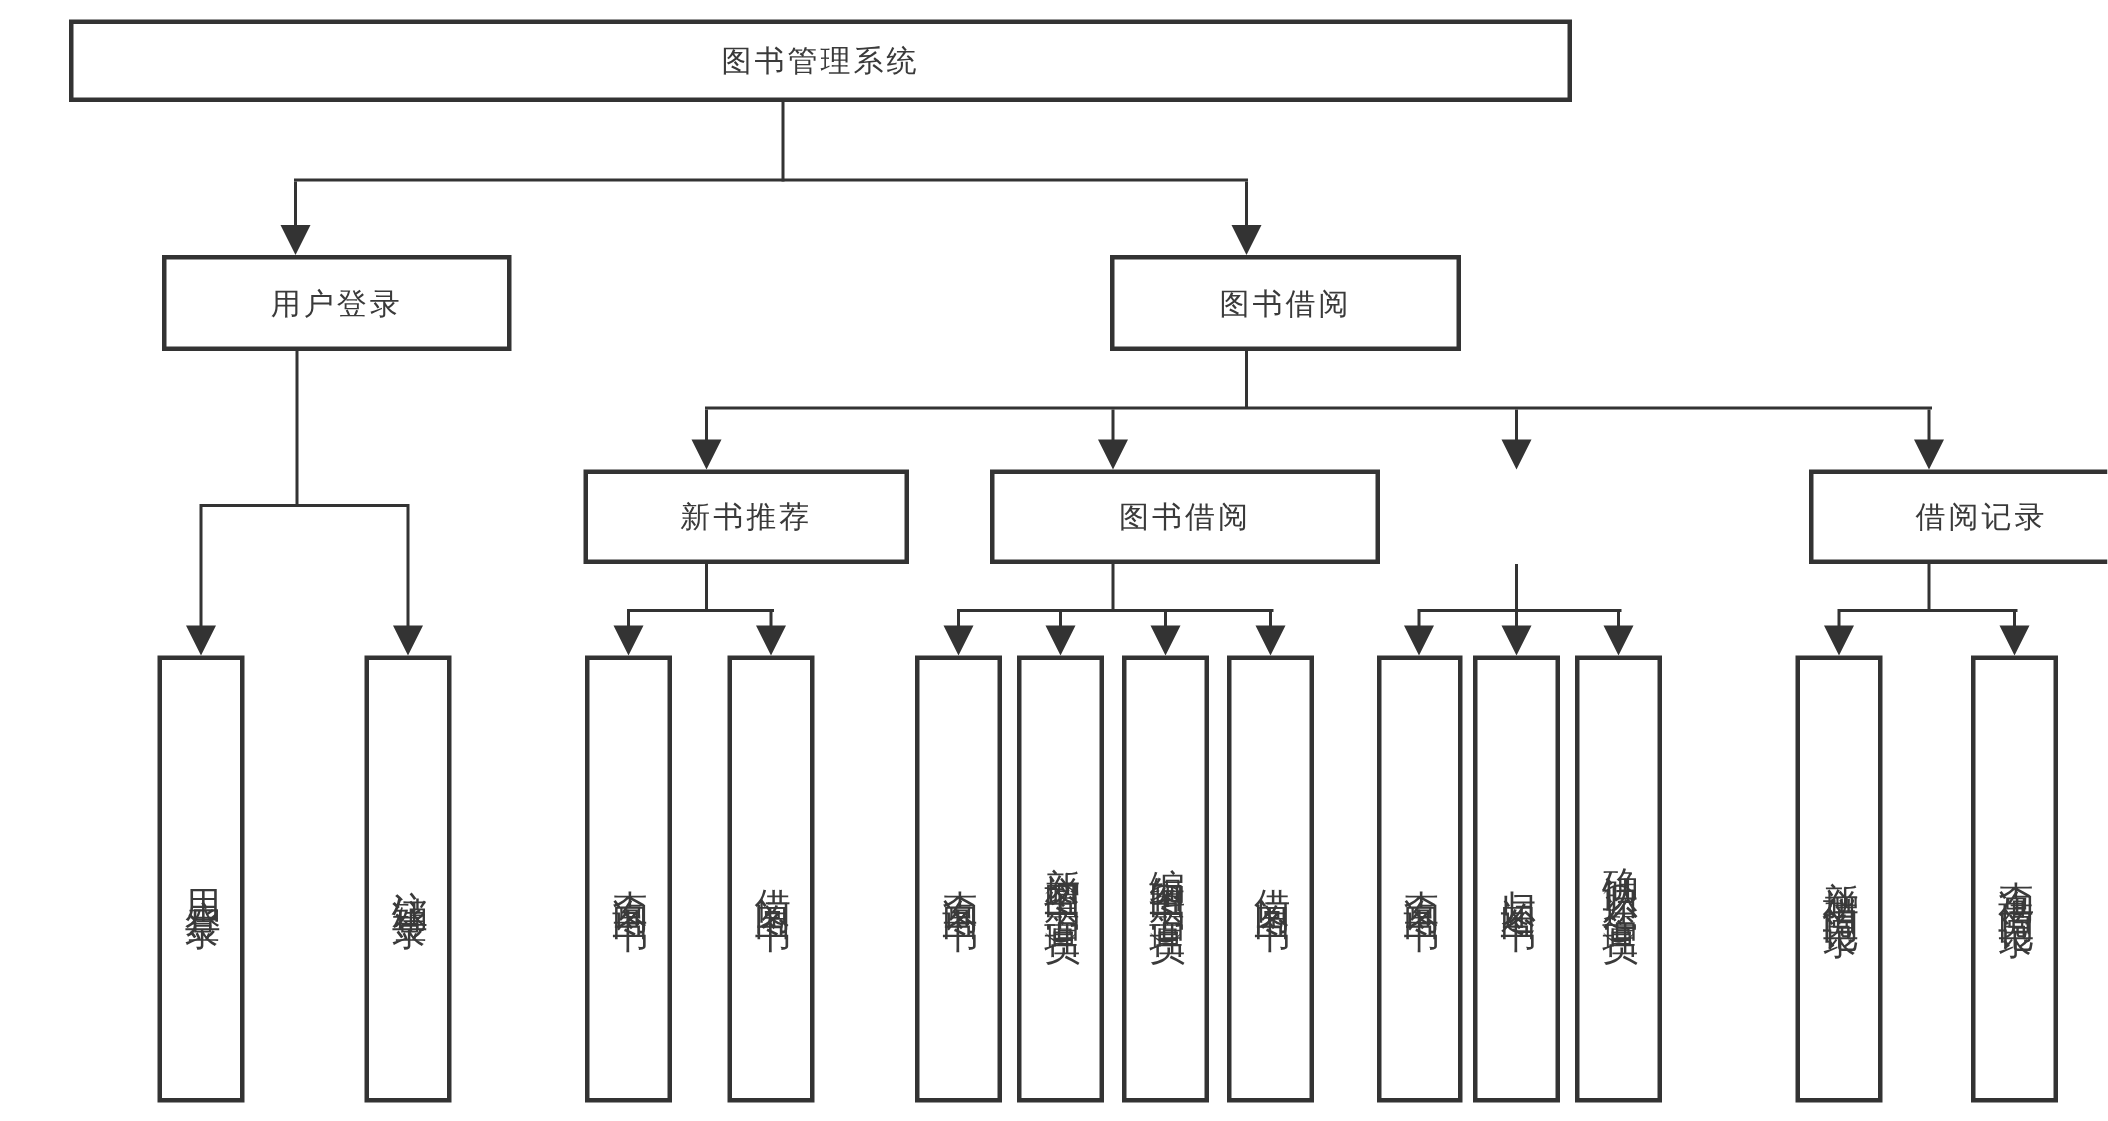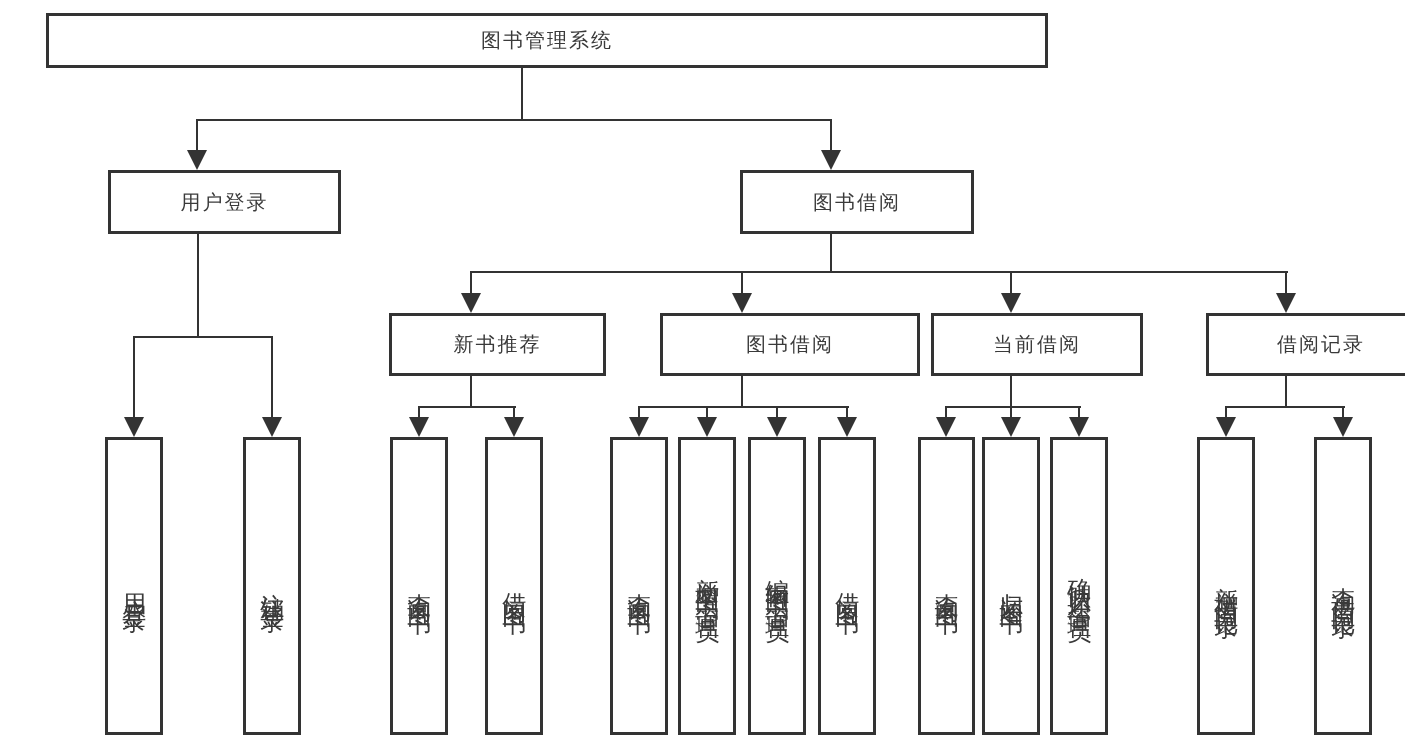--- a/index.html
+++ b/index.html
@@ -63,7 +63,6 @@
 
   <div class="box hnode" style="left:363px;top:313px;width:217px;height:63px;">新书推荐</div>
   <div class="box hnode" style="left:634px;top:313px;width:260px;height:63px;">图书借阅</div>
-  <div class="box hnode" style="left:905px;top:313px;width:212px;height:63px;">当前借阅</div>
   <div class="box hnode" style="left:1180px;top:313px;width:230px;height:63px;">借阅记录</div>
 
   <div class="box leaf" style="left:105px;top:437px;width:58px;height:298px;">用户登录</div>

